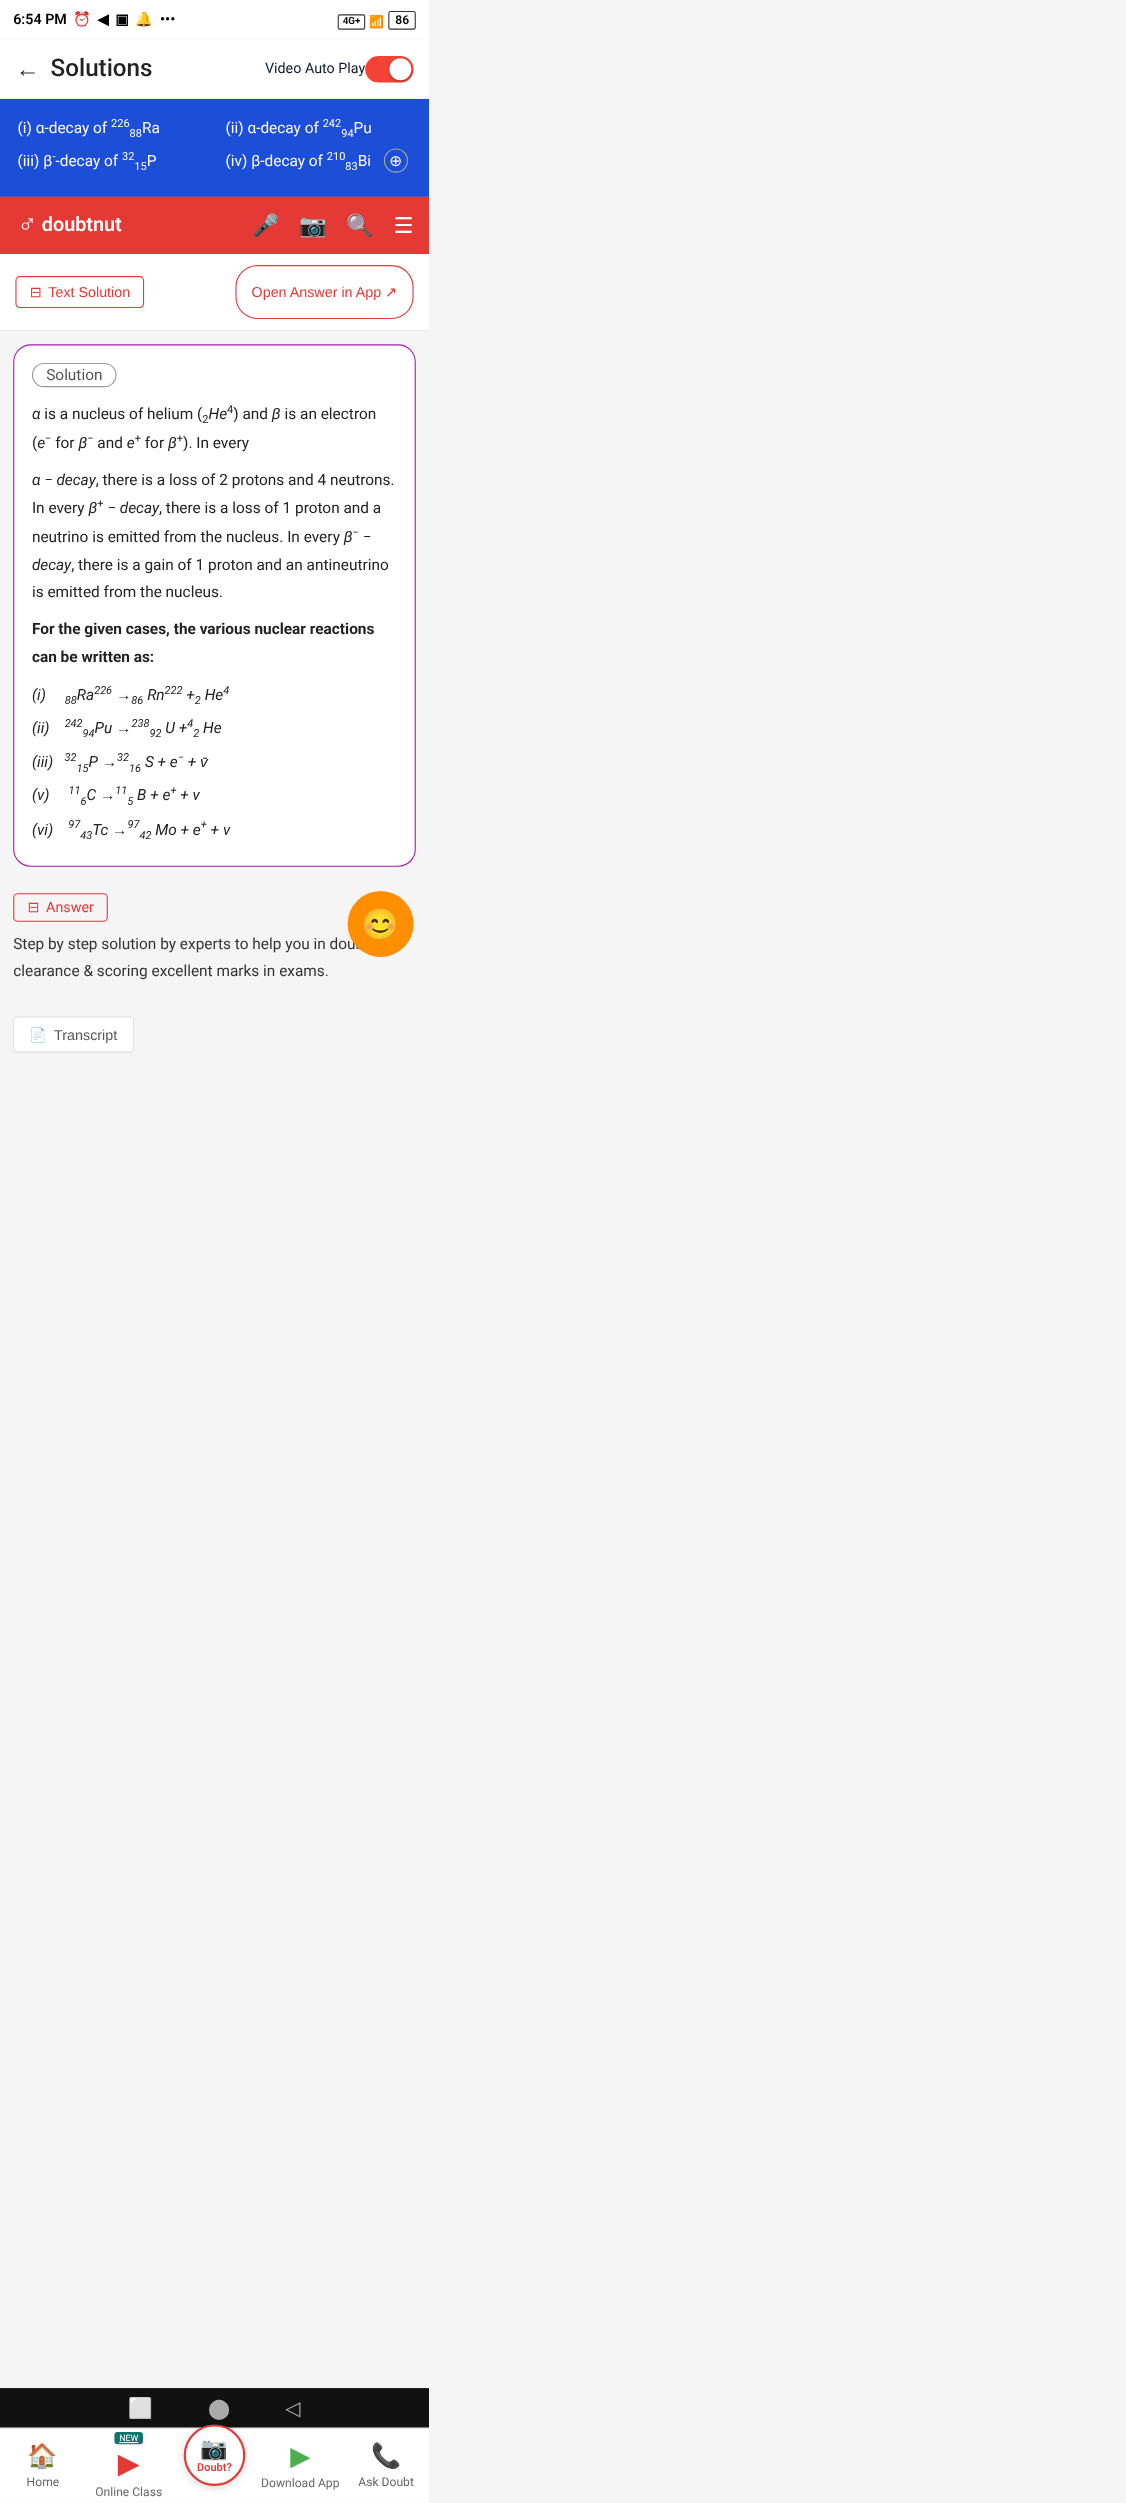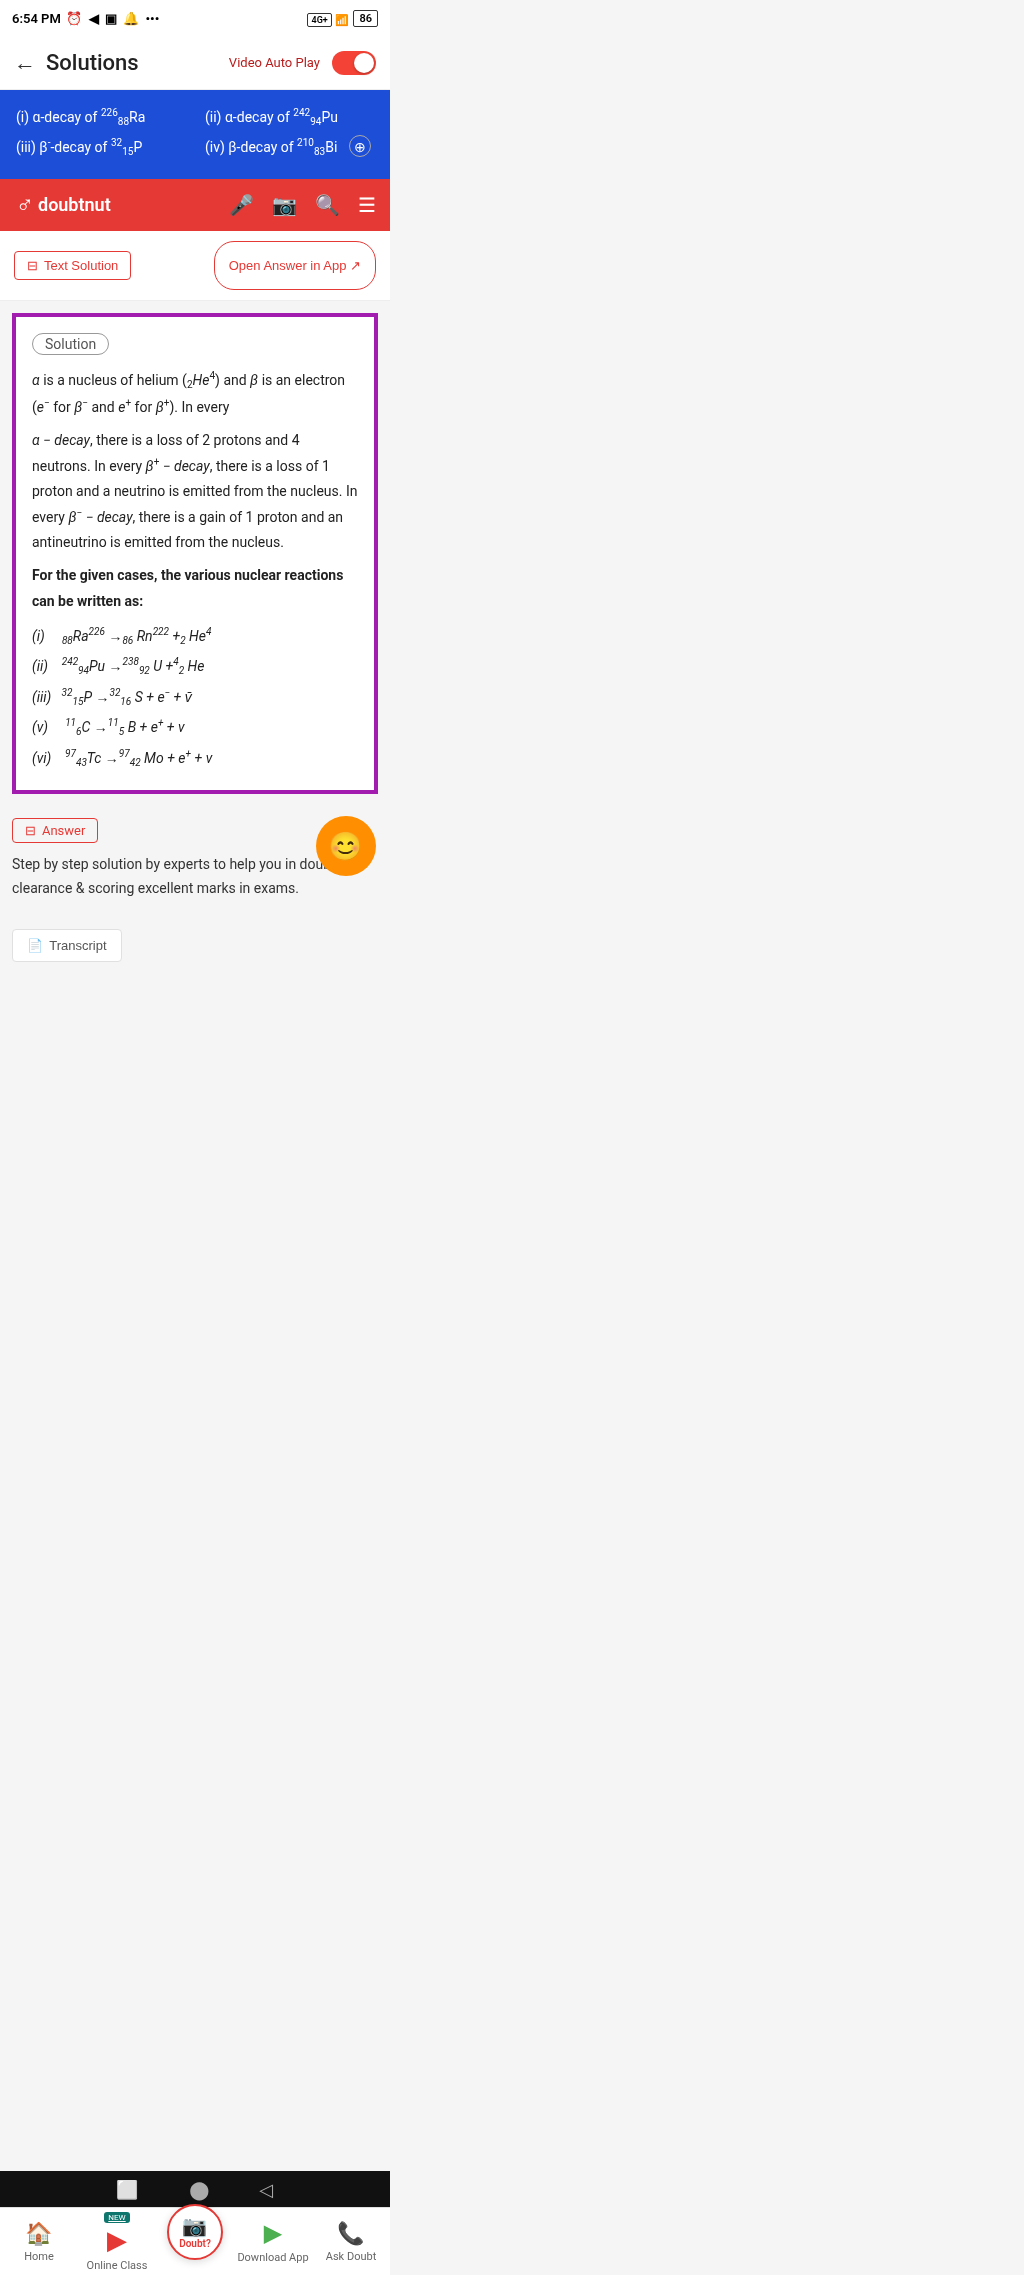--- a/index.html
+++ b/index.html
@@ -39,7 +39,7 @@
     }
     .top-nav-left { display: flex; align-items: center; gap: 10px; }
     .top-nav-title { font-size: 22px; font-weight: 500; color: #222; }
-    .top-nav-right { display: flex; align-items: center; gap: 12px; font-size: 13px; color: #b91c1c; }
+    .top-nav-right { display: flex; align-items: center; gap: 0; font-size: 13px; color: #0f172a; }
     .toggle-switch {
       width: 44px; height: 24px; border-radius: 12px;
       background: #f44336; position: relative; display: inline-block;

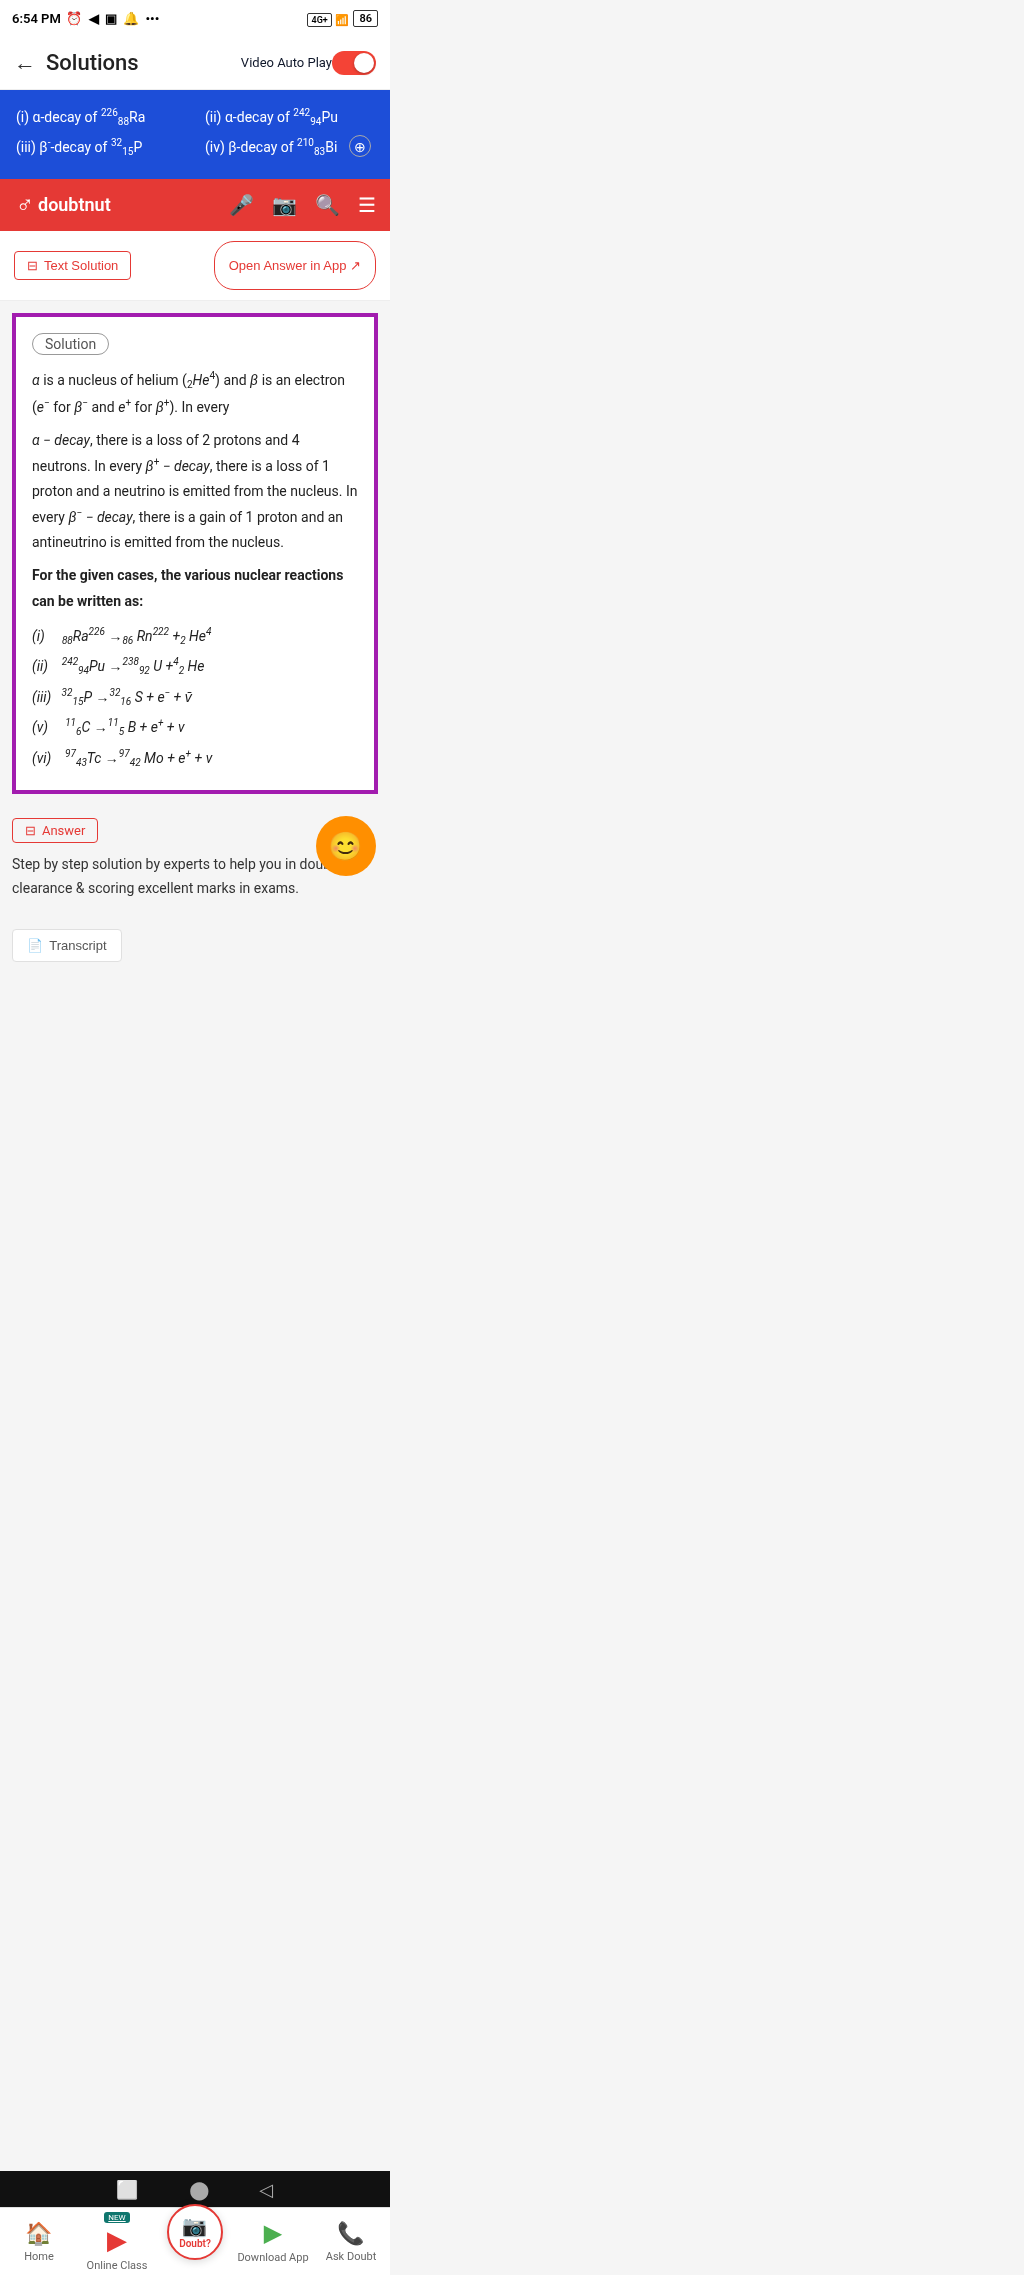--- a/index.html
+++ b/index.html
@@ -117,9 +117,9 @@
     }
     .solution-box {
       background: #fff;
-      border-radius: 0;
+      border-radius: 16px;
       padding: 16px;
-      border: 4px solid #a21caf;
+      border: 1px solid #a21caf;
     }
     .solution-tag {
       display: inline-block;

